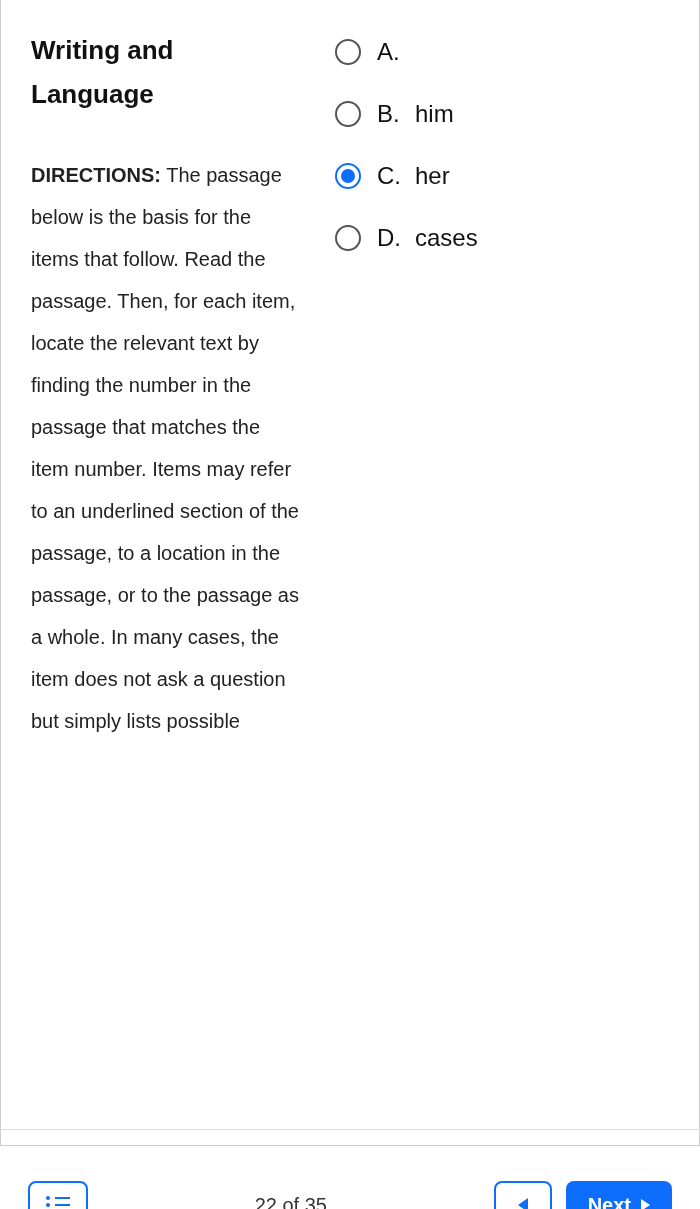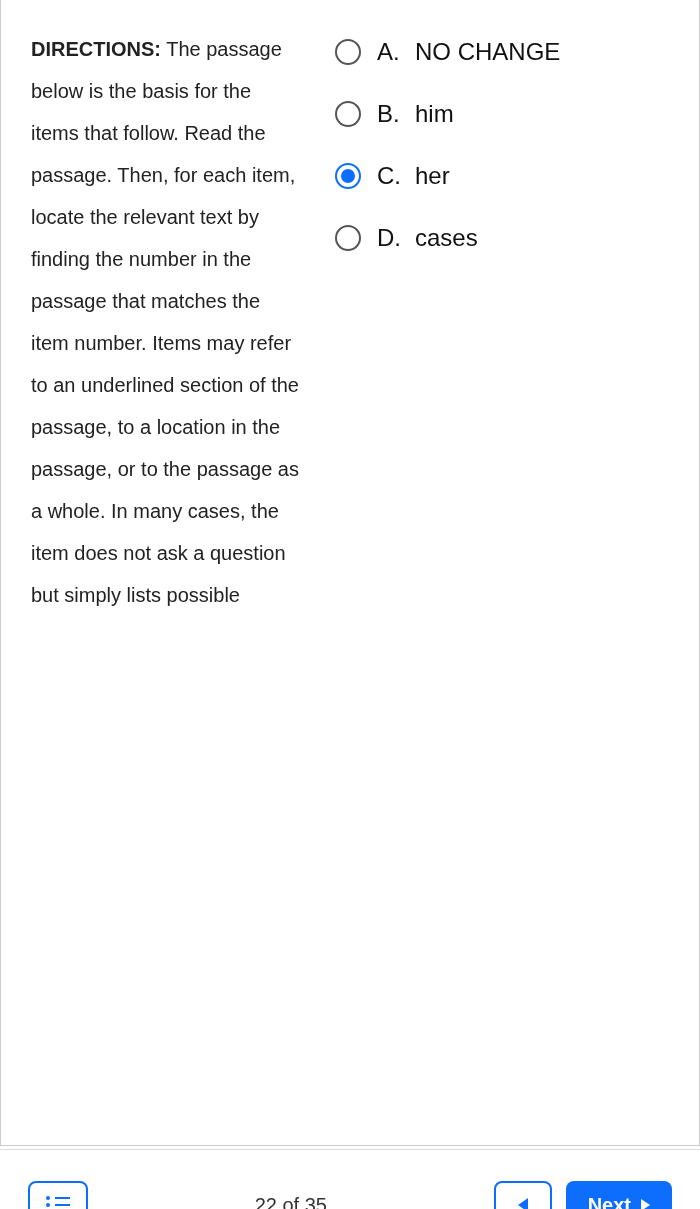--- a/index.html
+++ b/index.html
@@ -197,6 +197,7 @@
 
 <div class="main-area">
   <div class="left-col">
+    <div class="section-title">Writing and Language</div>
     <div class="directions">
       <span class="directions-label">DIRECTIONS:</span><span> The passage below is the basis for the items that follow. Read the passage. Then, for each item, locate the relevant text by finding the number in the passage that matches the item number. Items may refer to an underlined section of the passage, to a location in the passage, or to the passage as a whole. In many cases, the item does not ask a question but simply lists possible</span>
     </div>

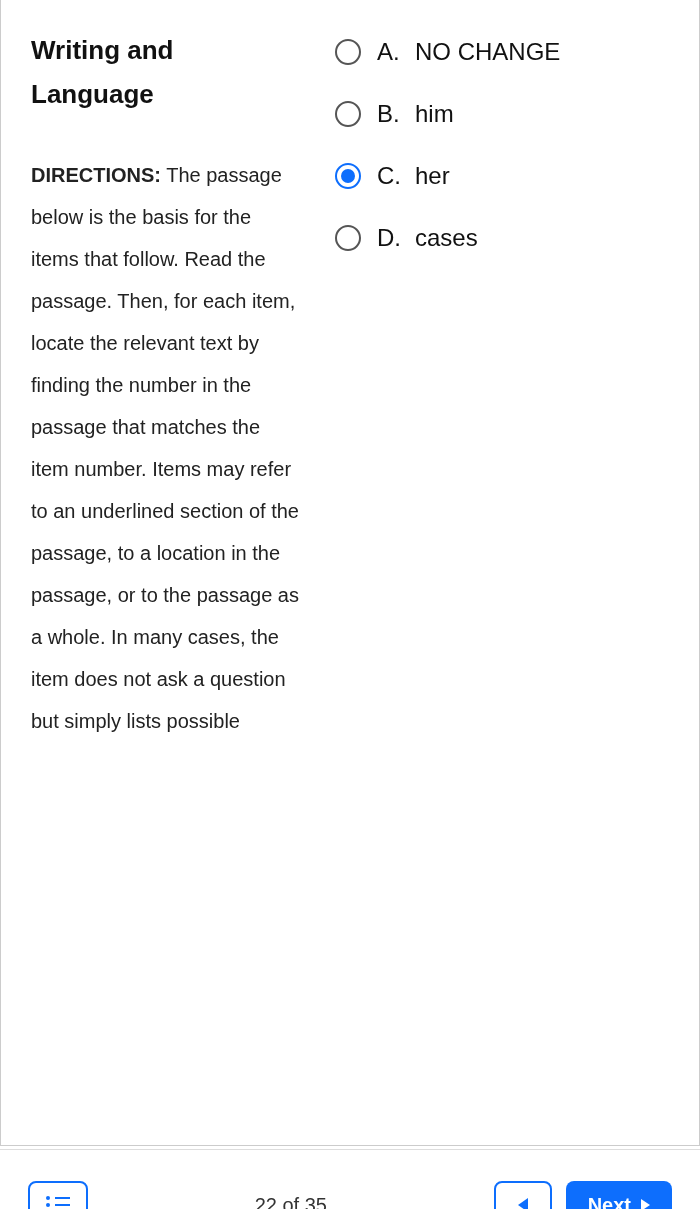--- a/index.html
+++ b/index.html
@@ -206,7 +206,6 @@
     <div class="choice">
       <span class="radio"></span>
       <span class="choice-letter">A.</span>
-      <span class="choice-text">NO CHANGE</span>
     </div>
     <div class="choice">
       <span class="radio"></span>

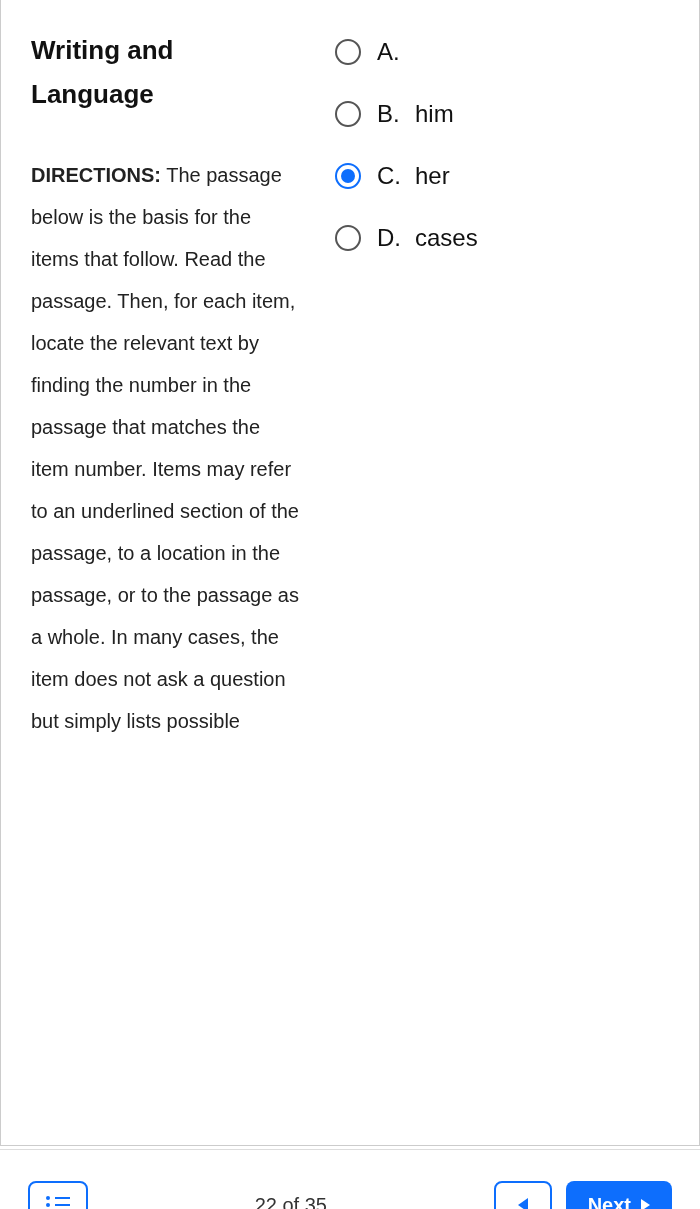--- a/index.html
+++ b/index.html
@@ -91,7 +91,7 @@
       bottom: 0;
       left: 0;
       right: 0;
-      height: 60px;
+      height: 80px;
       border-top: 1px solid #ddd;
       display: flex;
       align-items: flex-end;

